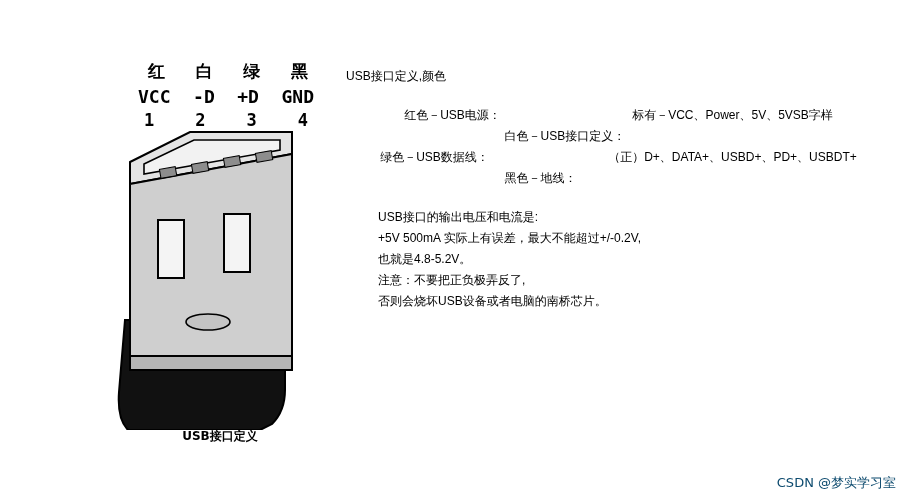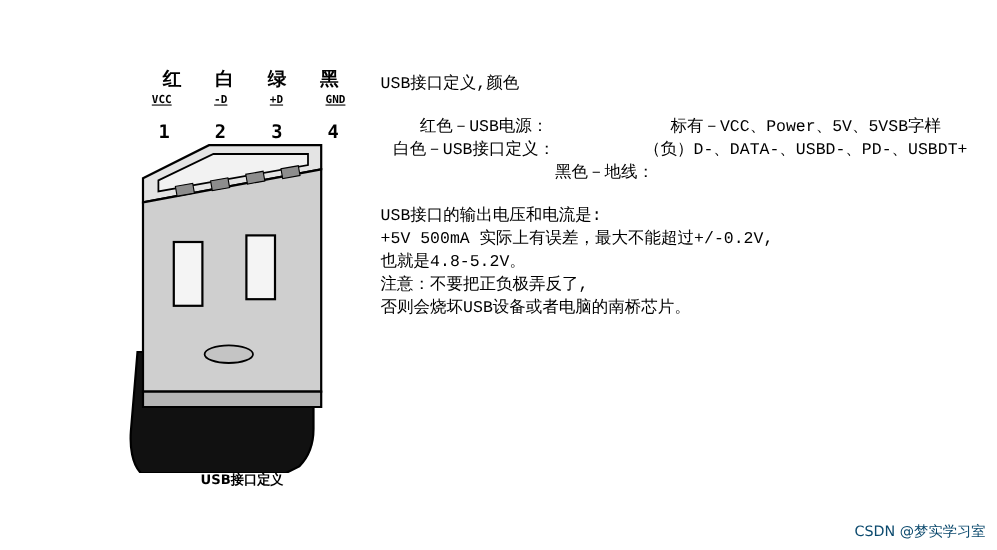--- a/index.html
+++ b/index.html
@@ -89,8 +89,8 @@
     top: 66px;
     width: 545px;
     color: #000;
-    font-family: Liberation Mono, monospace;
-    font-size: 15px;
+    font-family: Liberation Sans, sans-serif;
+    font-size: 12px;
     line-height: 21px;
   }
   .para { margin-bottom: 18px; }

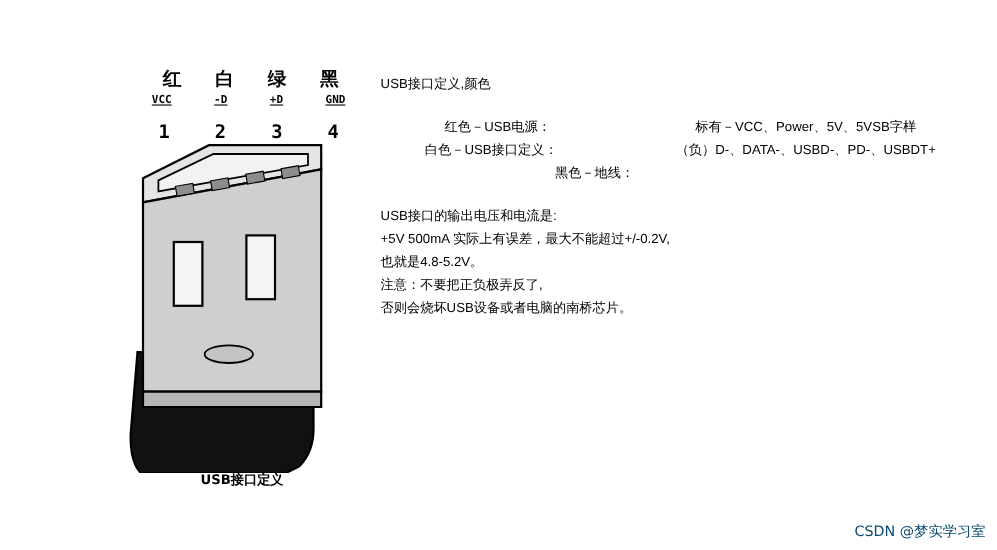--- a/index.html
+++ b/index.html
@@ -47,11 +47,10 @@
     width: 176px;
     font-family: "DejaVu Sans Mono", monospace;
     font-weight: bold;
-    font-size: 10px;
+    font-size: 18px;
     color: #000;
     display: flex;
     justify-content: space-between;
-    text-decoration: underline;
   }
   .pin-numbers {
     position: absolute;

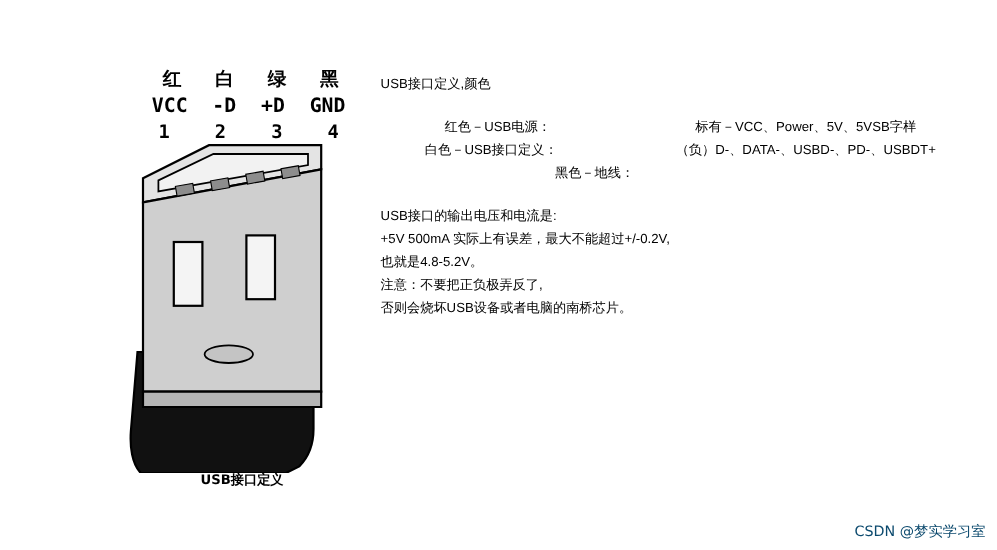--- a/index.html
+++ b/index.html
@@ -179,7 +179,6 @@
       </div>
       <div class="row">
         <span class="k">白色－USB接口定义：</span>
-        <span class="v">（负）D-、DATA-、USBD-、PD-、USBDT+</span>
       </div>
       <div class="row">
         <span class="k">黑色－地线：</span>

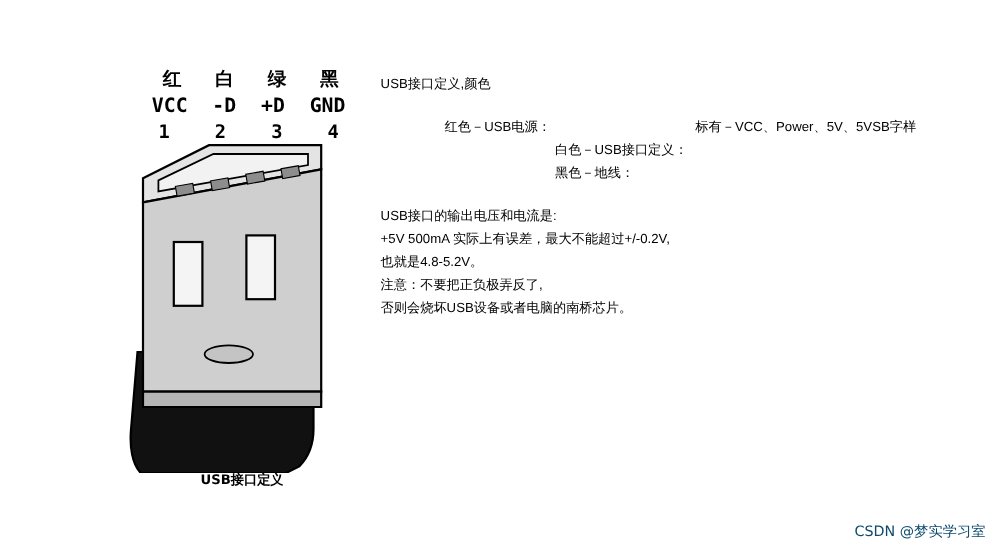--- a/index.html
+++ b/index.html
@@ -181,6 +181,10 @@
         <span class="k">白色－USB接口定义：</span>
       </div>
       <div class="row">
+        <span class="k">绿色－USB数据线：</span>
+        <span class="v">（正）D+、DATA+、USBD+、PD+、USBDT+</span>
+      </div>
+      <div class="row">
         <span class="k">黑色－地线：</span>
       </div>
     </div>

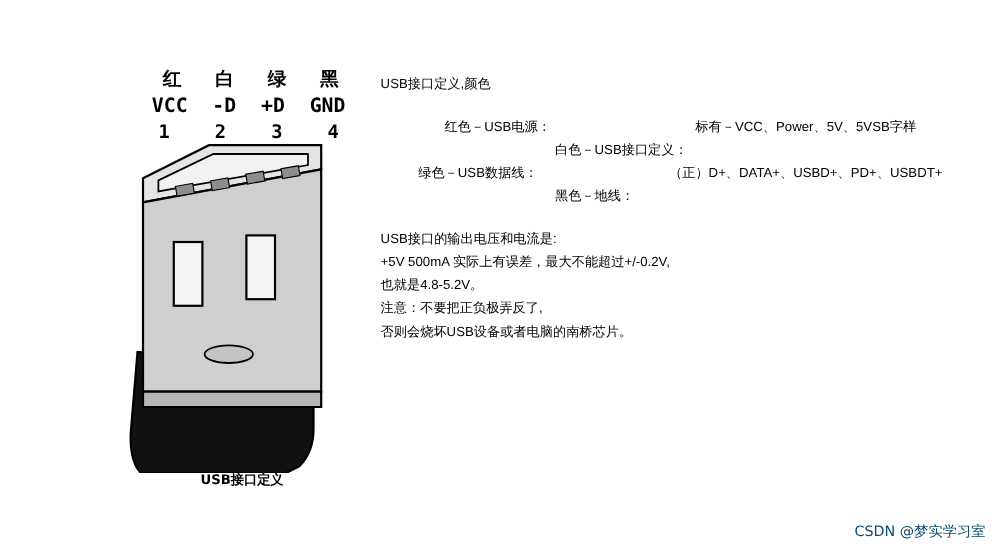--- a/index.html
+++ b/index.html
@@ -93,7 +93,7 @@
     line-height: 21px;
   }
   .para { margin-bottom: 18px; }
-  .para.tight { margin-bottom: 0; }
+  .para.tight { margin-bottom: 0; margin-left: 32px; }
   .line { white-space: pre; }
   .row { display: flex; justify-content: center; }
   .row .k { width: 228px; white-space: pre; }

